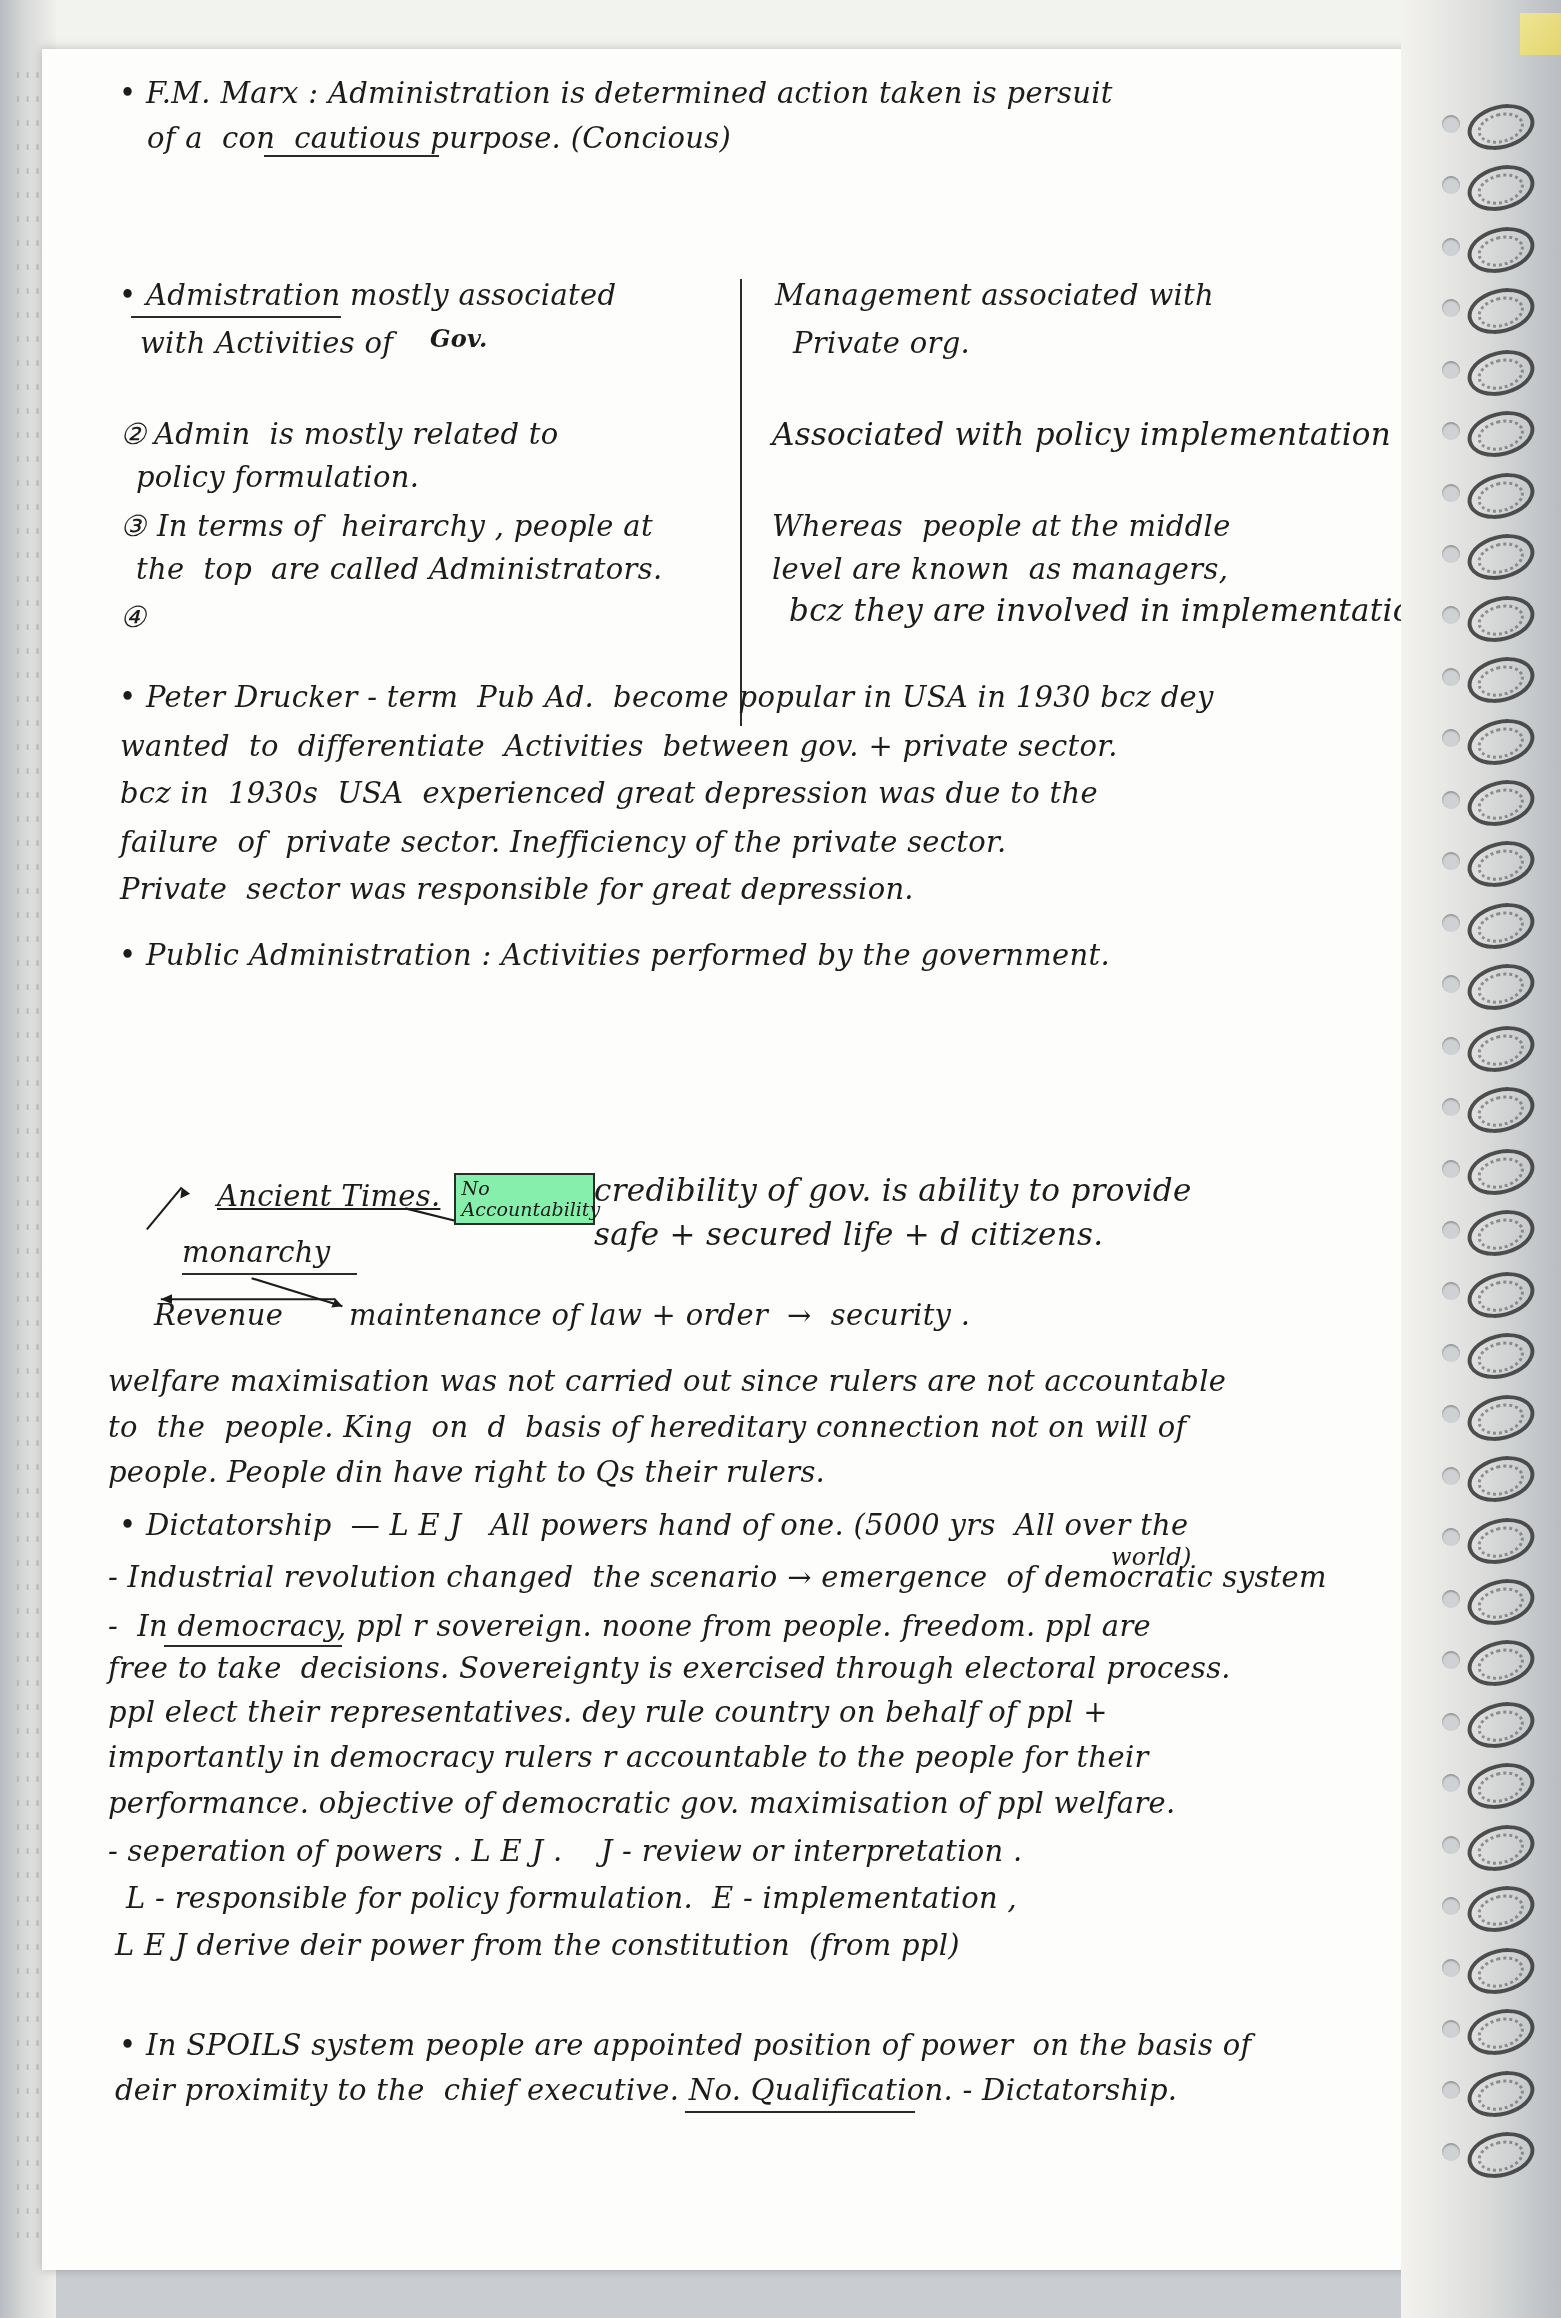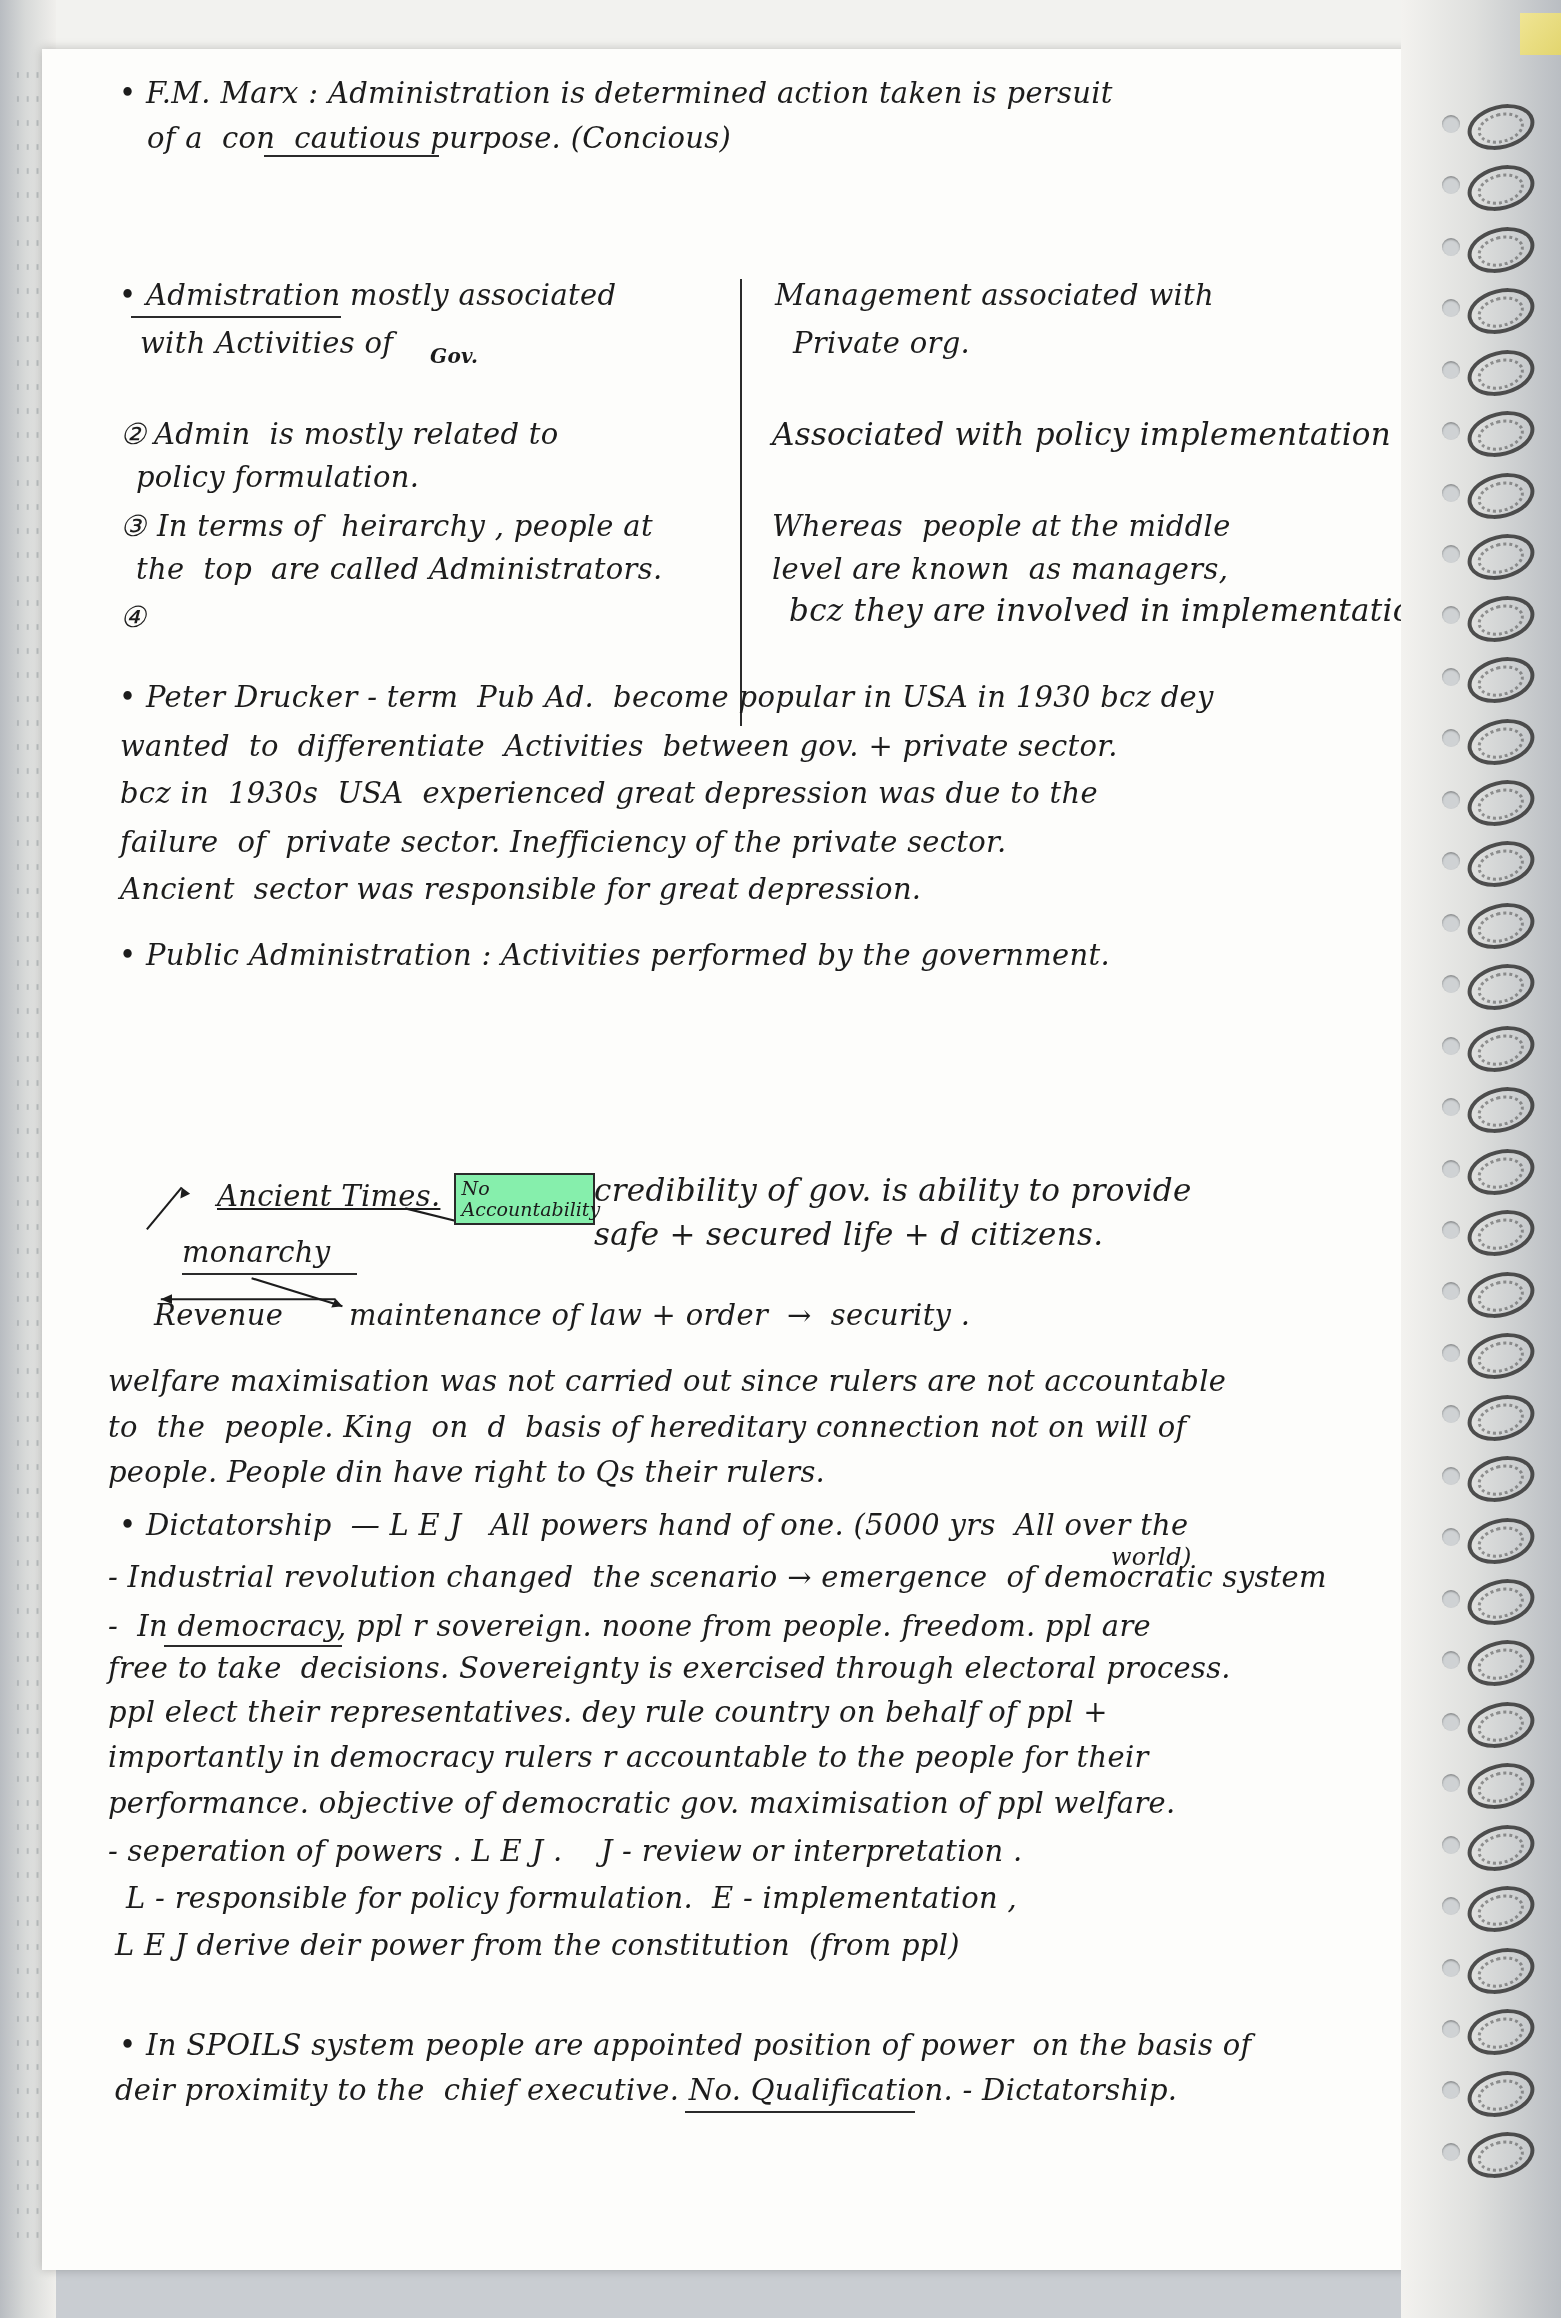--- a/index.html
+++ b/index.html
@@ -134,7 +134,7 @@
     <div class="hw l" style="left:77px;top:230px;">• Admistration mostly associated</div>
     <div class="hline" style="left:89px;top:267px;width:210px;"></div>
     <div class="hw l" style="left:98px;top:278px;">with Activities of</div>
-    <div class="hw l b" style="left:388px;top:274px;font-size:20px;margin-top:17px;">Gov.</div>
+    <div class="hw l b" style="left:388px;top:274px;font-size:24px;">Gov.</div>
 
     <div class="hw l" style="left:733px;top:230px;">Management associated with</div>
     <div class="hw l" style="left:751px;top:278px;">Private org.</div>

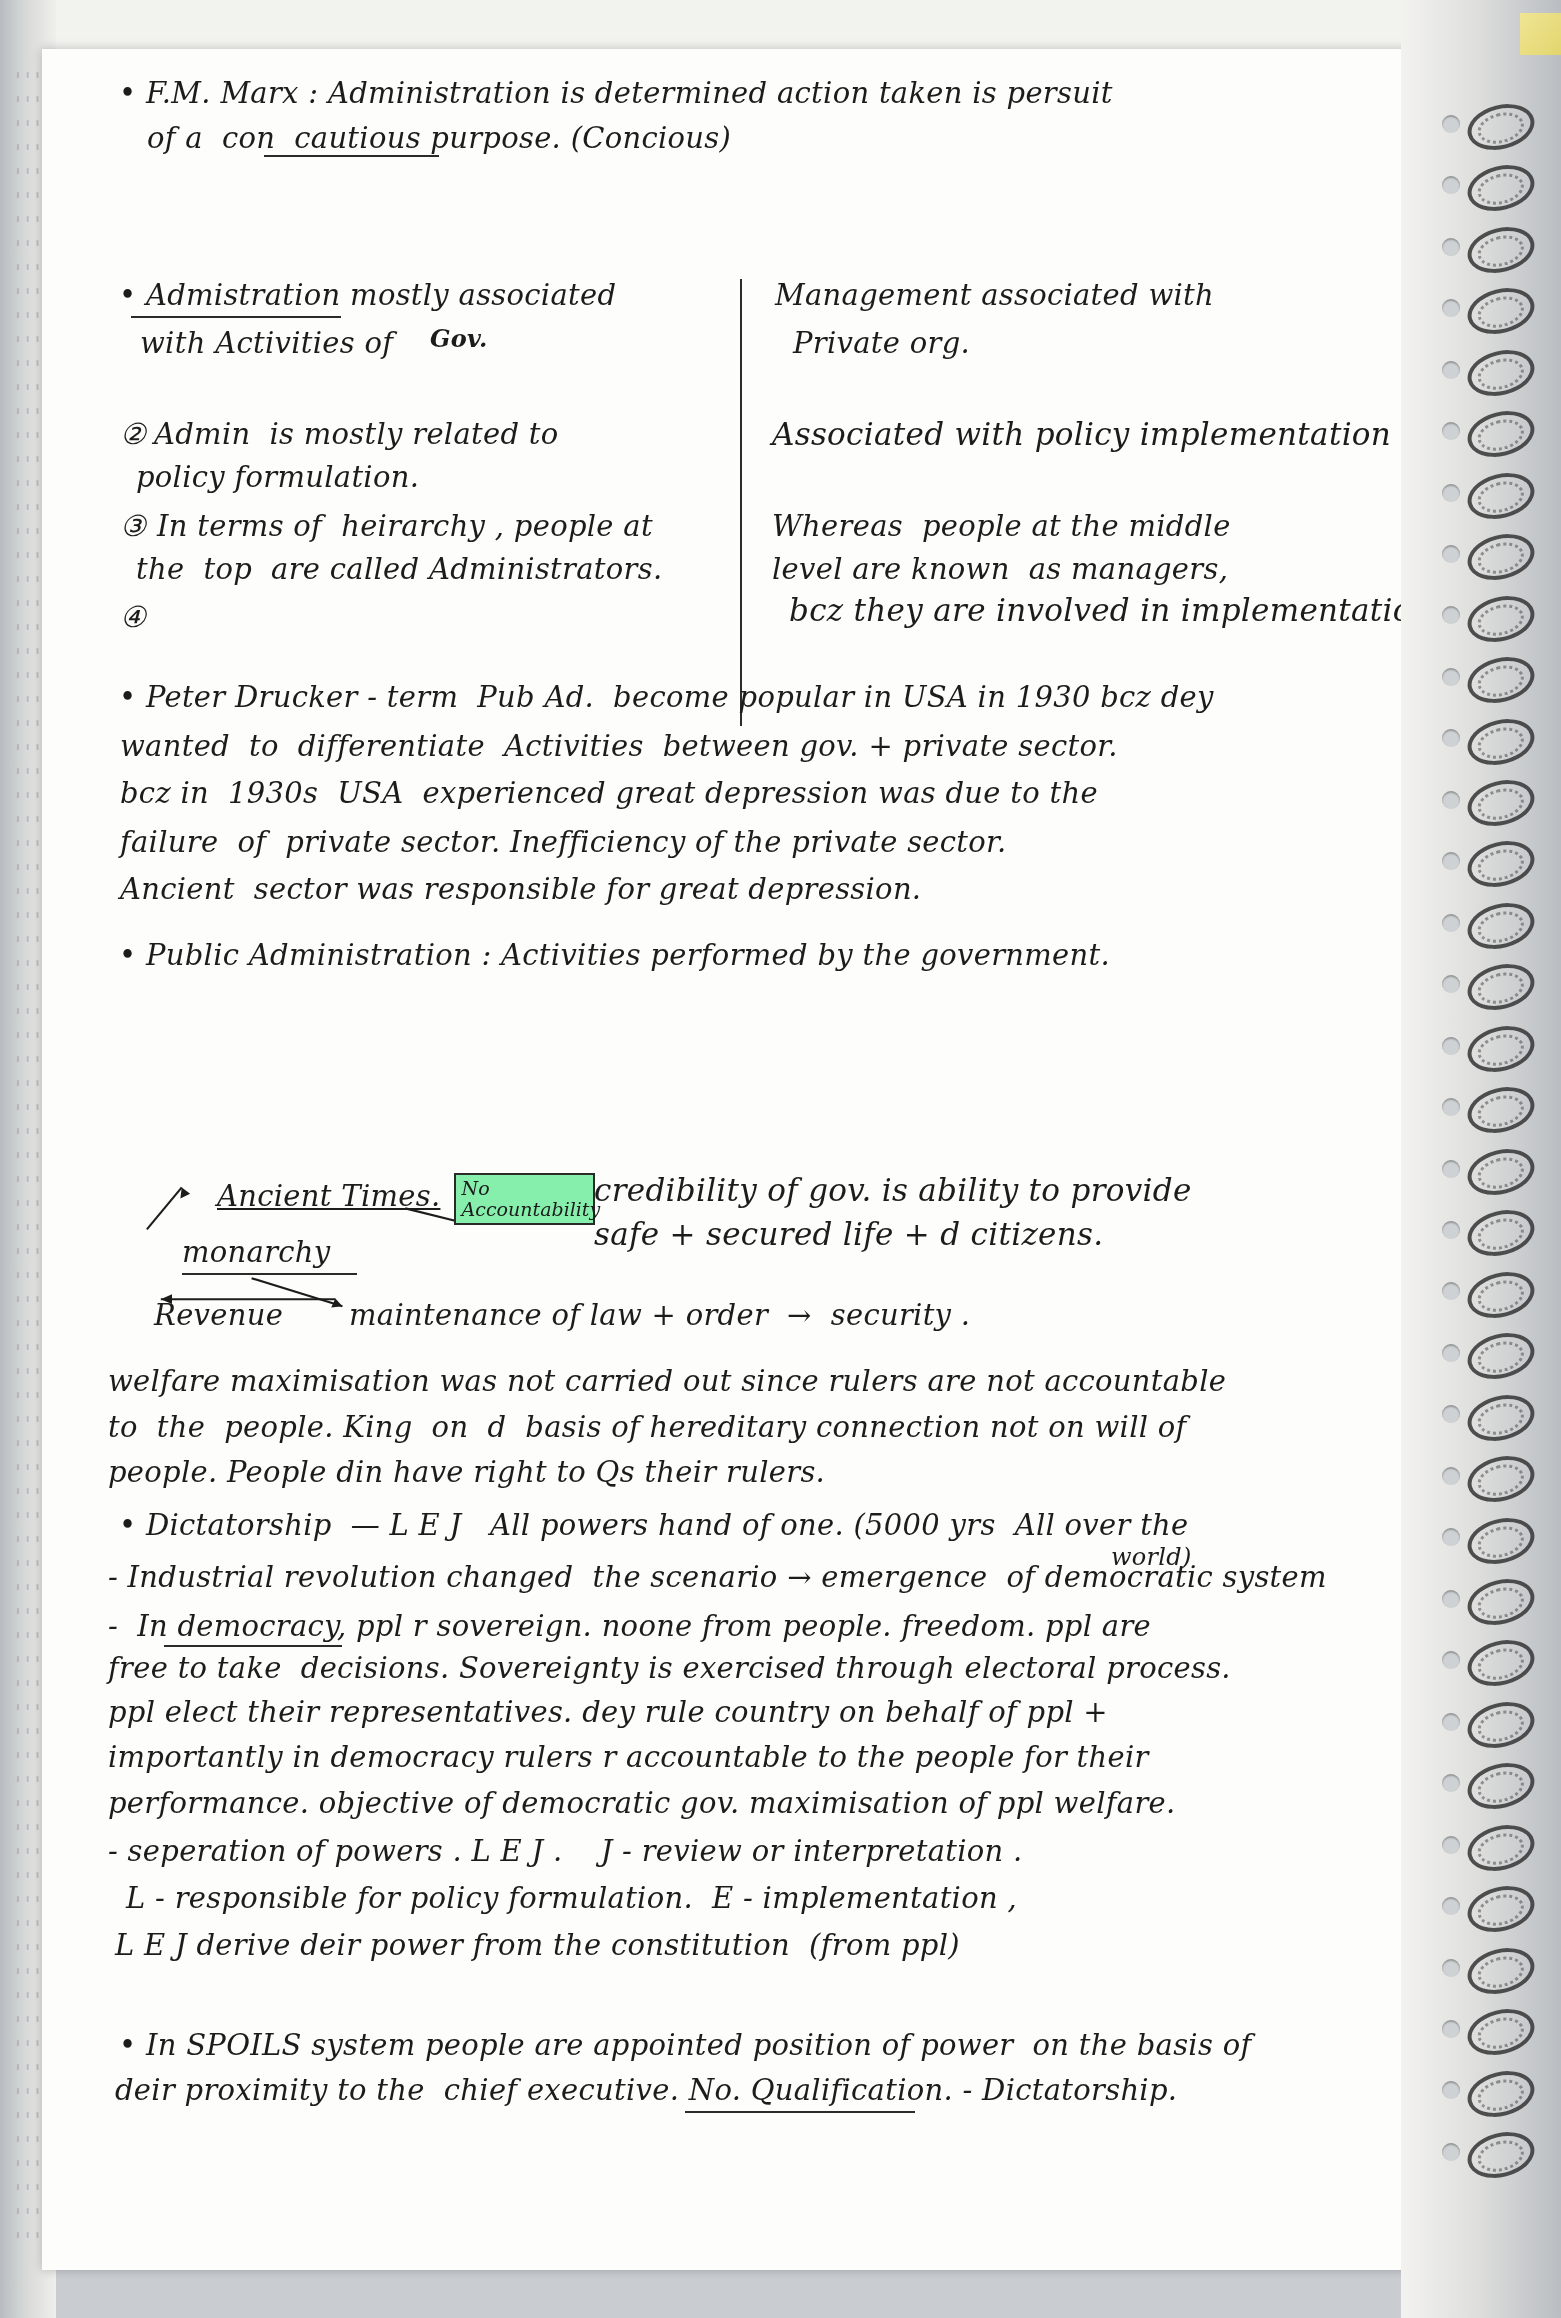--- a/index.html
+++ b/index.html
@@ -157,7 +157,7 @@
     <div class="hw l" style="left:78px;top:681px;">wanted  to  differentiate  Activities  between gov. + private sector.</div>
     <div class="hw l" style="left:78px;top:728px;">bcz in  1930s  USA  experienced great depression was due to the</div>
     <div class="hw l" style="left:78px;top:777px;">failure  of  private sector. Inefficiency of the private sector.</div>
-    <div class="hw l" style="left:78px;top:824px;">Ancient  sector was responsible for great depression.</div>
+    <div class="hw l" style="left:78px;top:824px;">Private  sector was responsible for great depression.</div>
 
     <div class="hw l" style="left:77px;top:890px;text-align:right;">• Public Administration : Activities performed by the government.</div>
 

